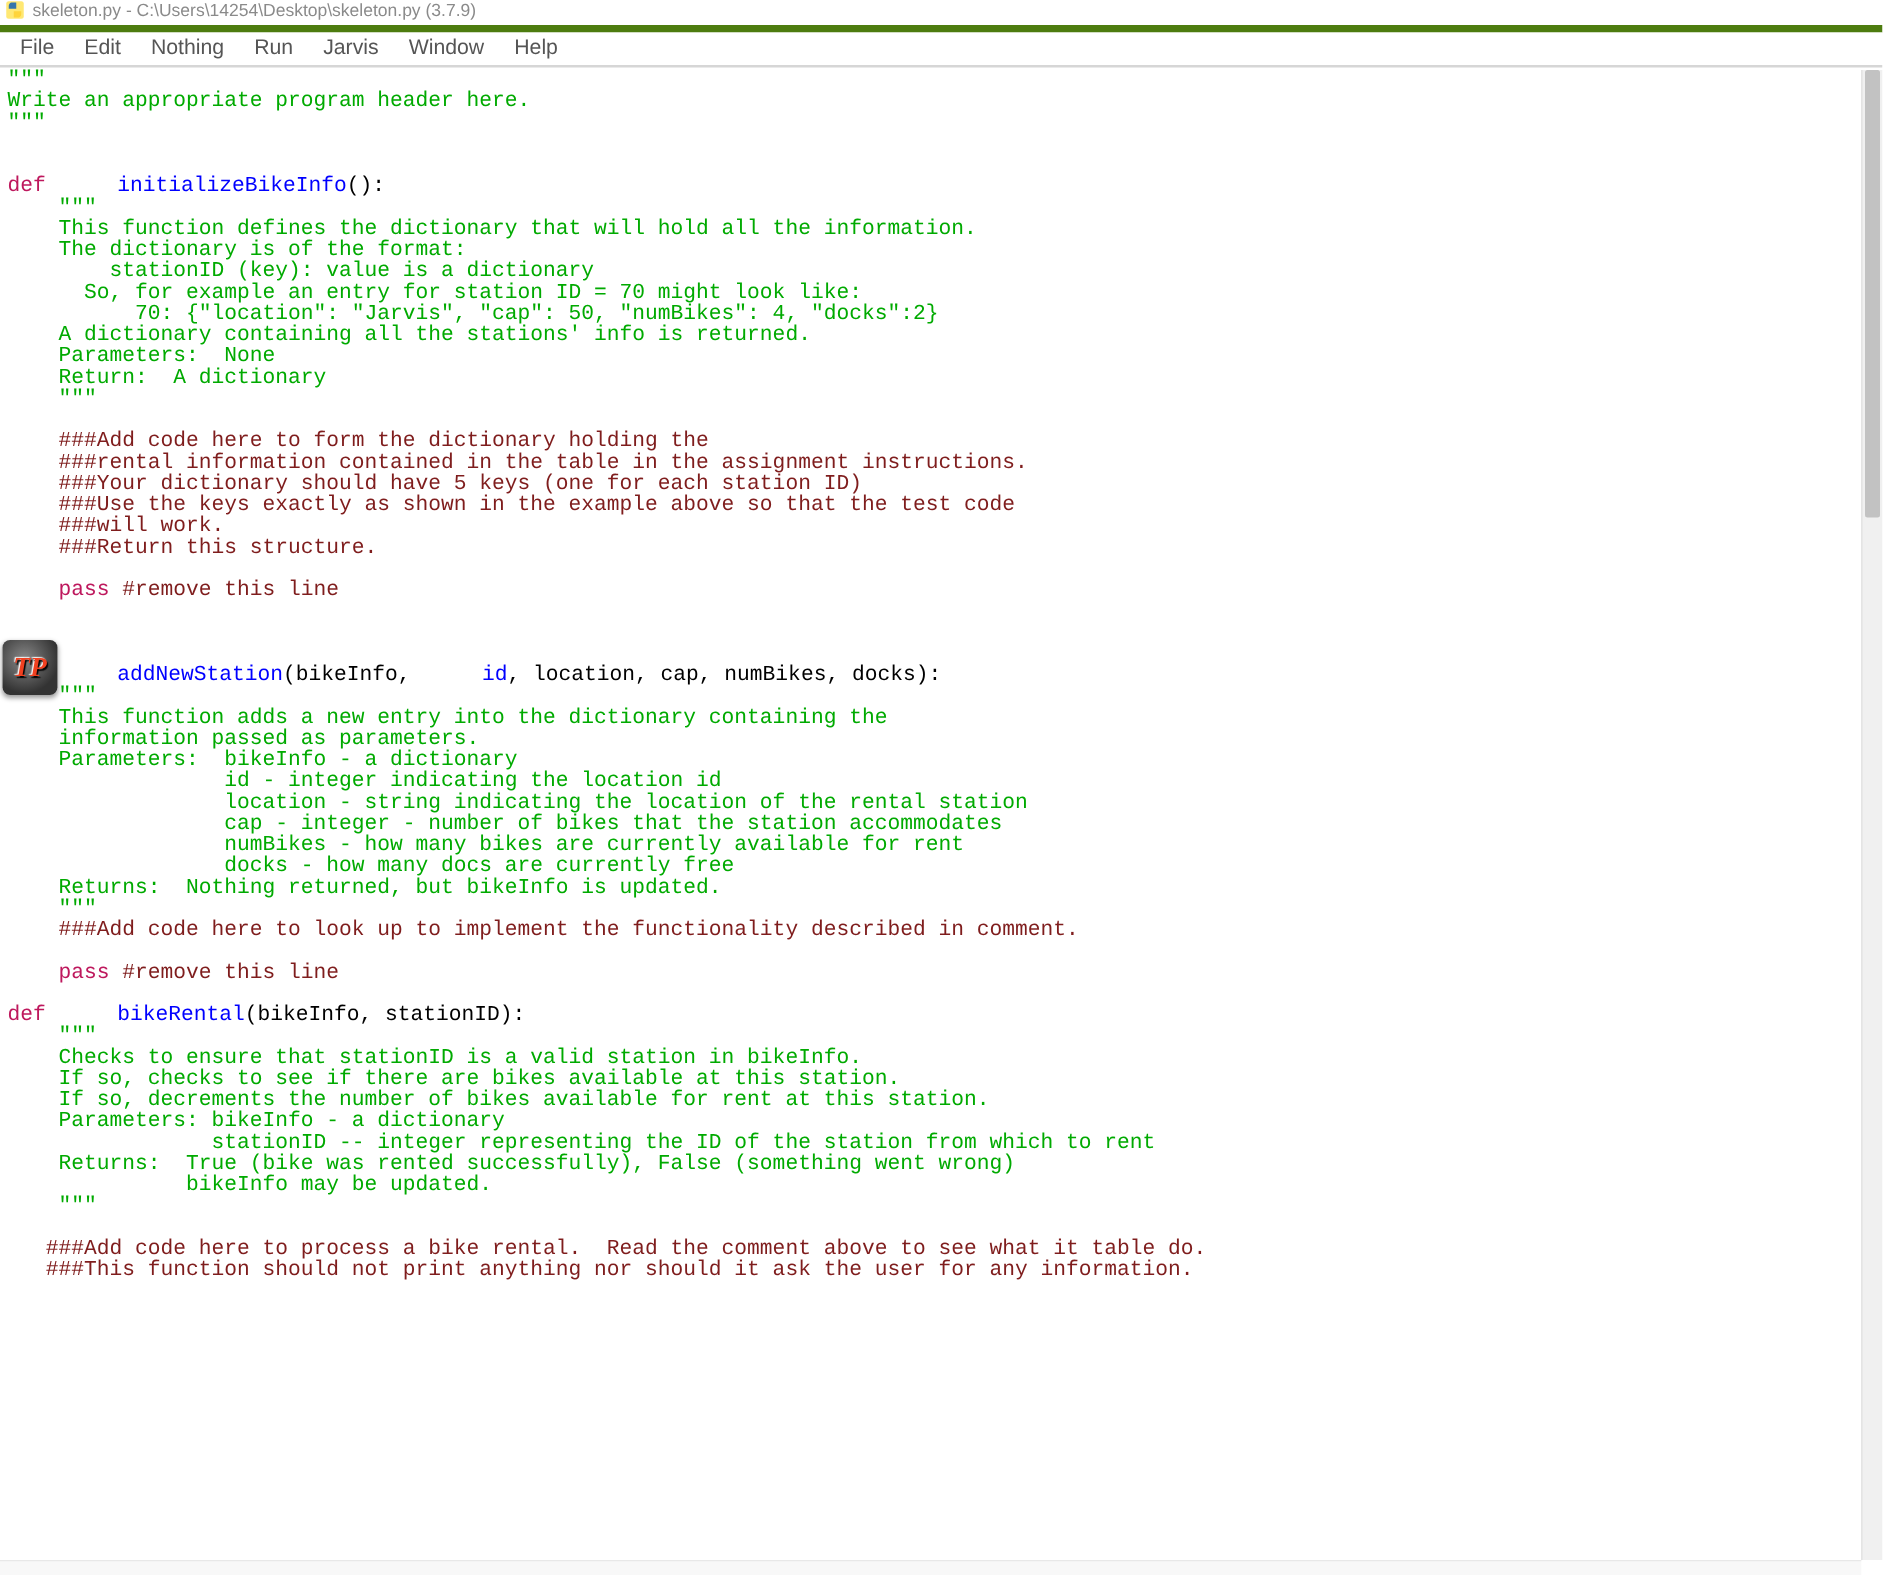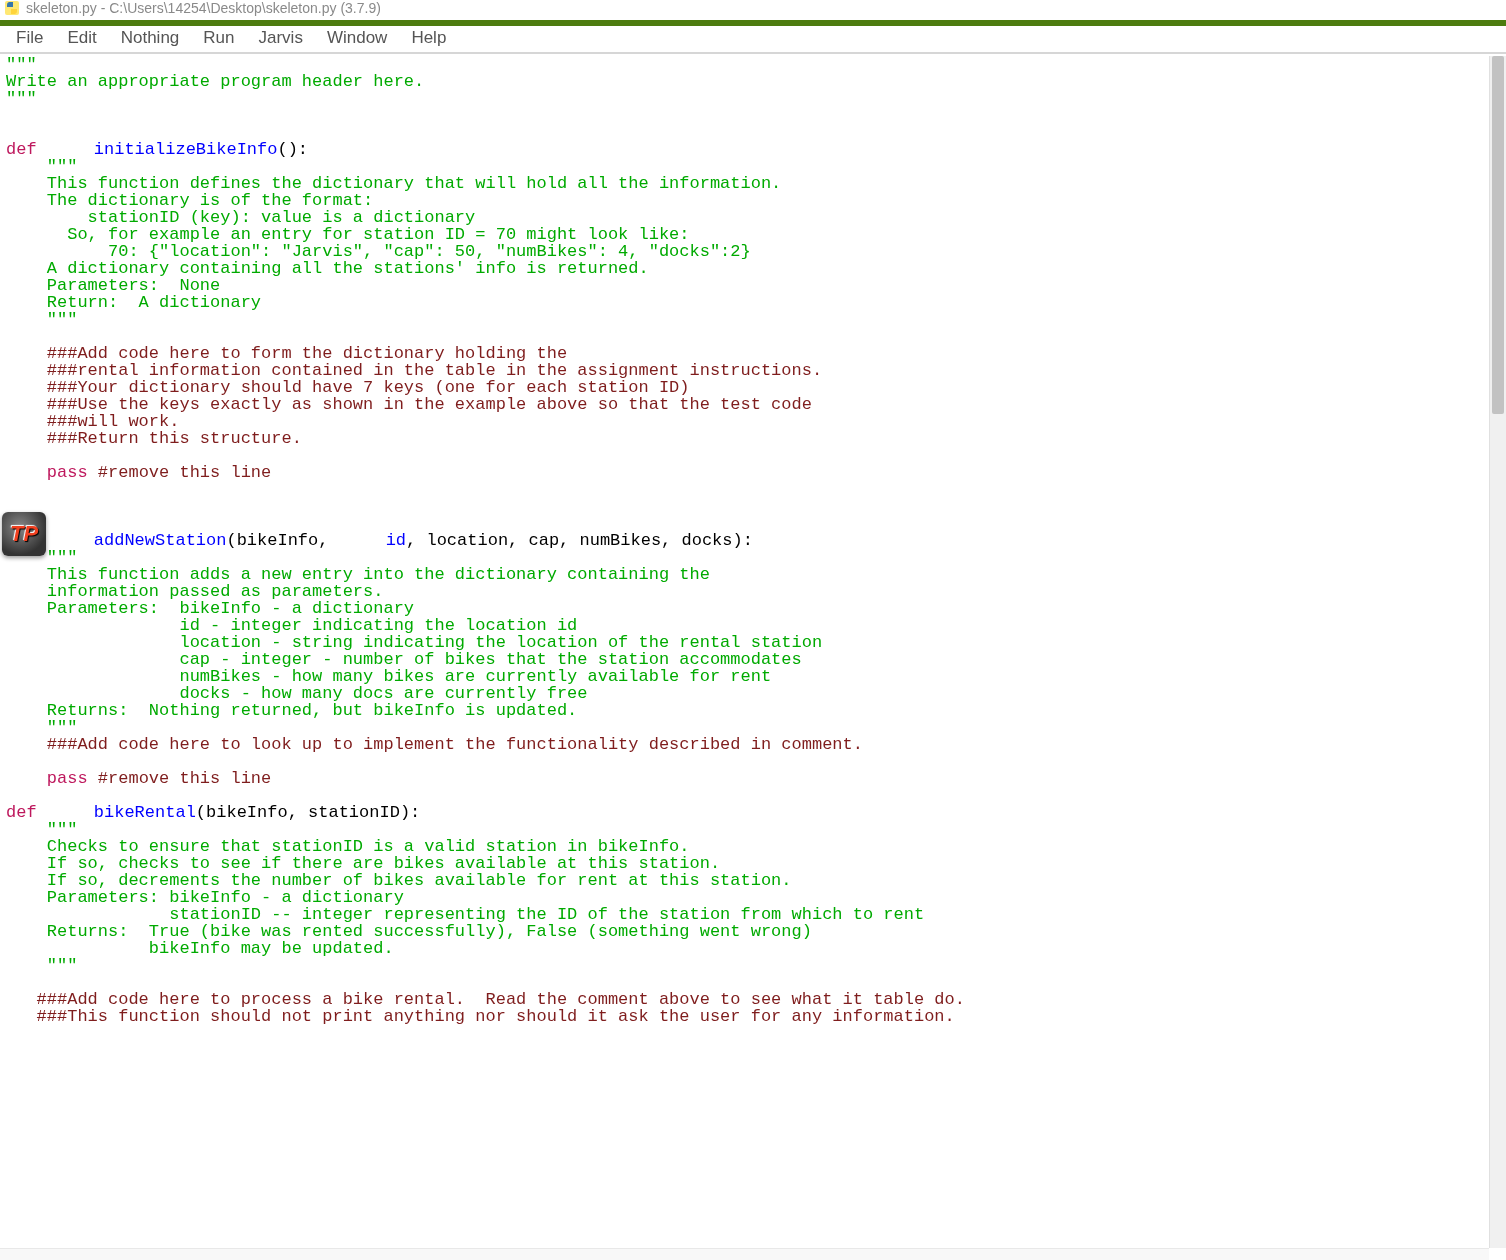--- a/index.html
+++ b/index.html
@@ -144,7 +144,7 @@
 <span class="idp"></span>
 <span class="cmt">    ###Add code here to form the dictionary holding the</span>
 <span class="cmt">    ###rental information contained in the table in the assignment instructions.</span>
-<span class="cmt">    ###Your dictionary should have 7 keys (one for each station ID)</span>
+<span class="cmt">    ###Your dictionary should have 5 keys (one for each station ID)</span>
 <span class="cmt">    ###Use the keys exactly as shown in the example above so that the test code</span>
 <span class="cmt">    ###will work.</span>
 <span class="cmt">    ###Return this structure.</span>

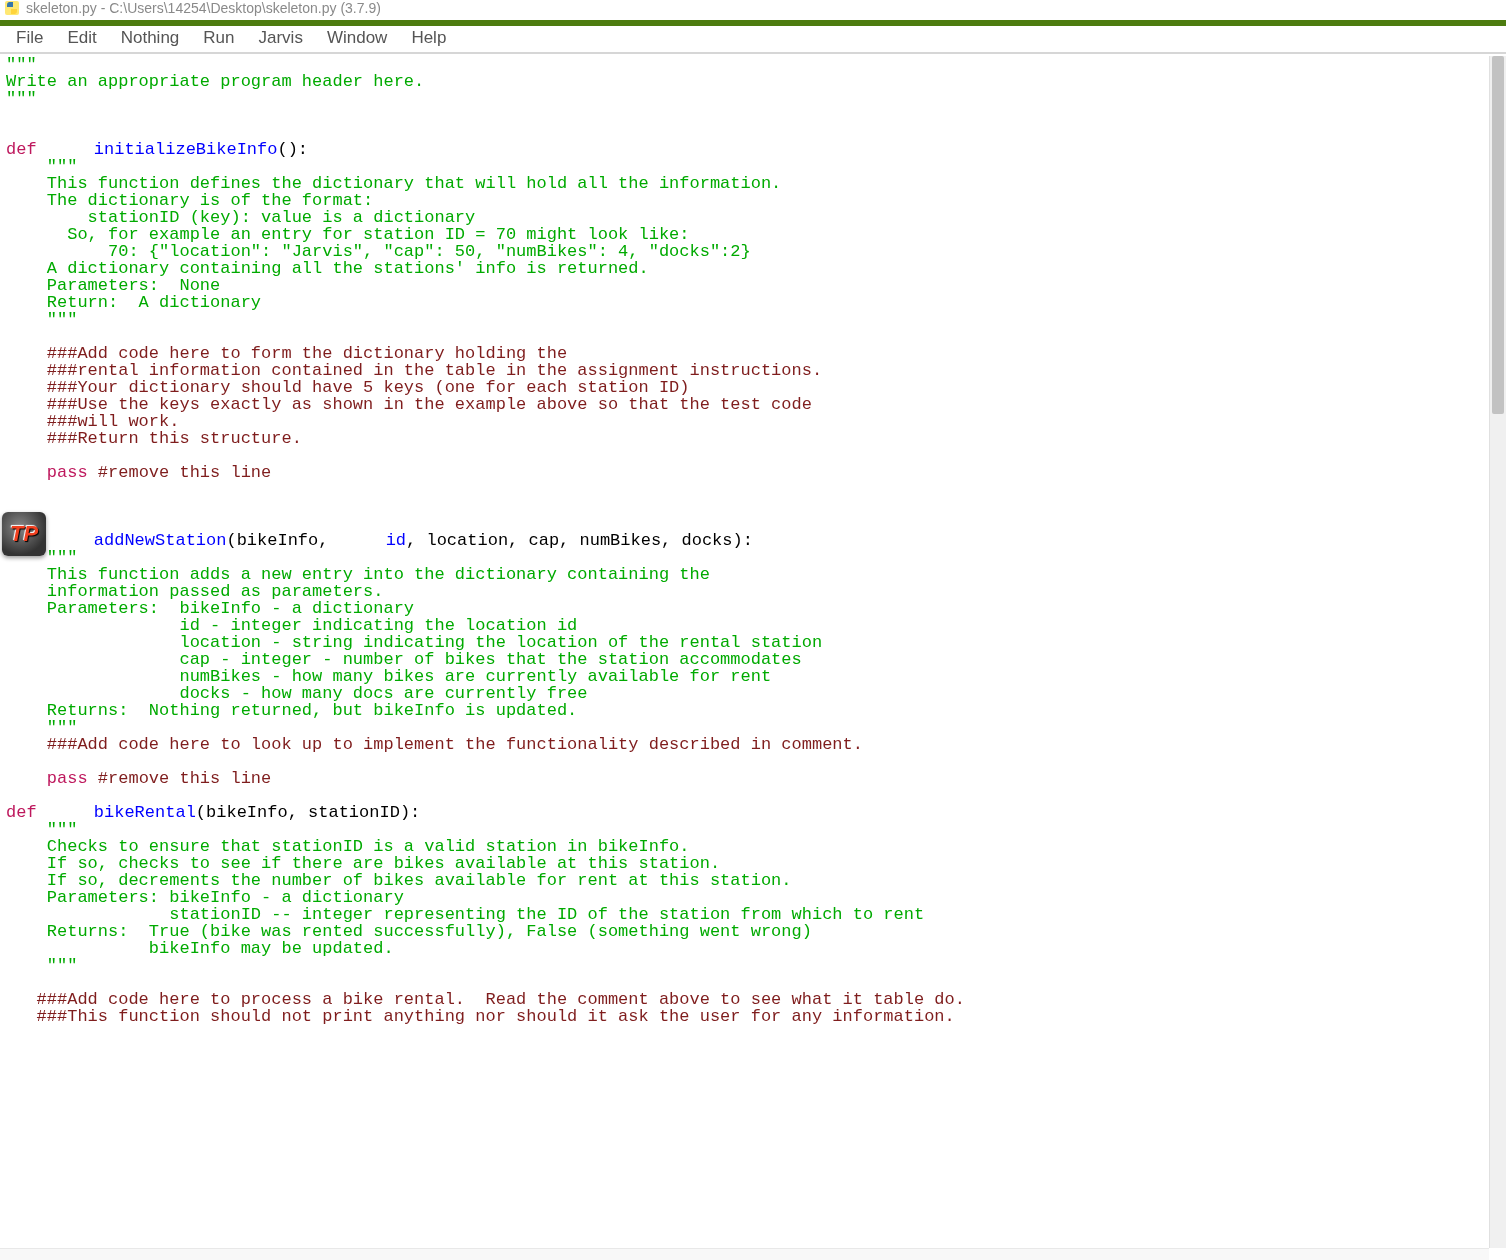--- a/index.html
+++ b/index.html
@@ -73,7 +73,7 @@
     color:#f04020;
     font-weight:bold;
     font-style:italic;
-    font-family: Liberation Sans, sans-serif;
+    font-family: Liberation Serif, serif;
     font-size:22px;
     text-shadow: 1px 1px 1px #000, -1px -1px 1px #fff;
     z-index: 5;

